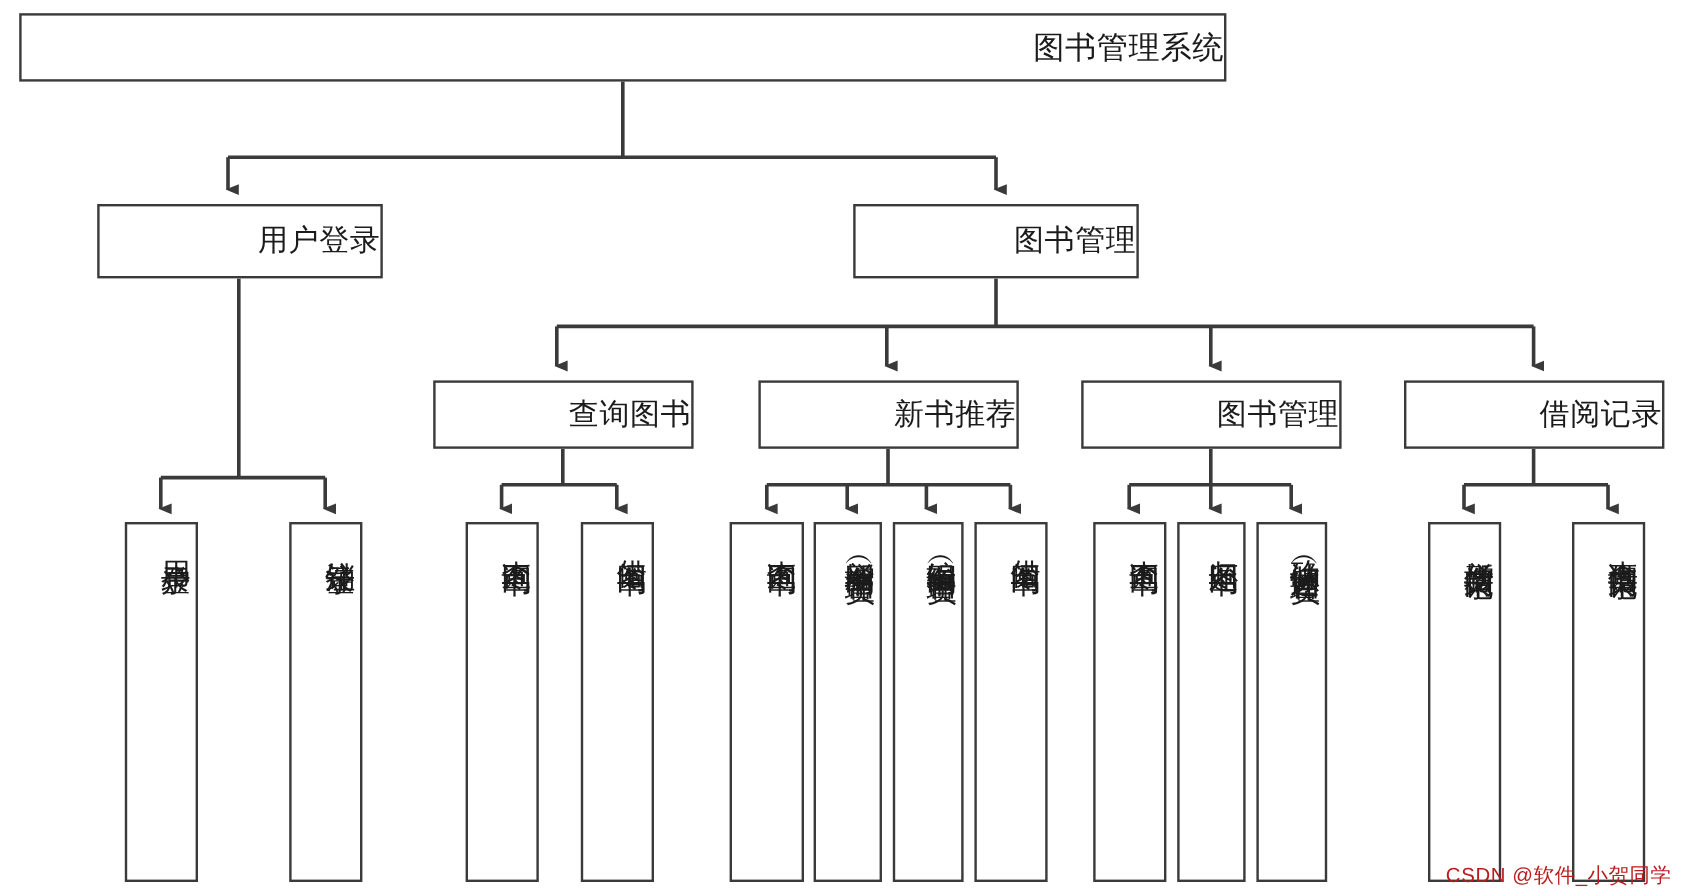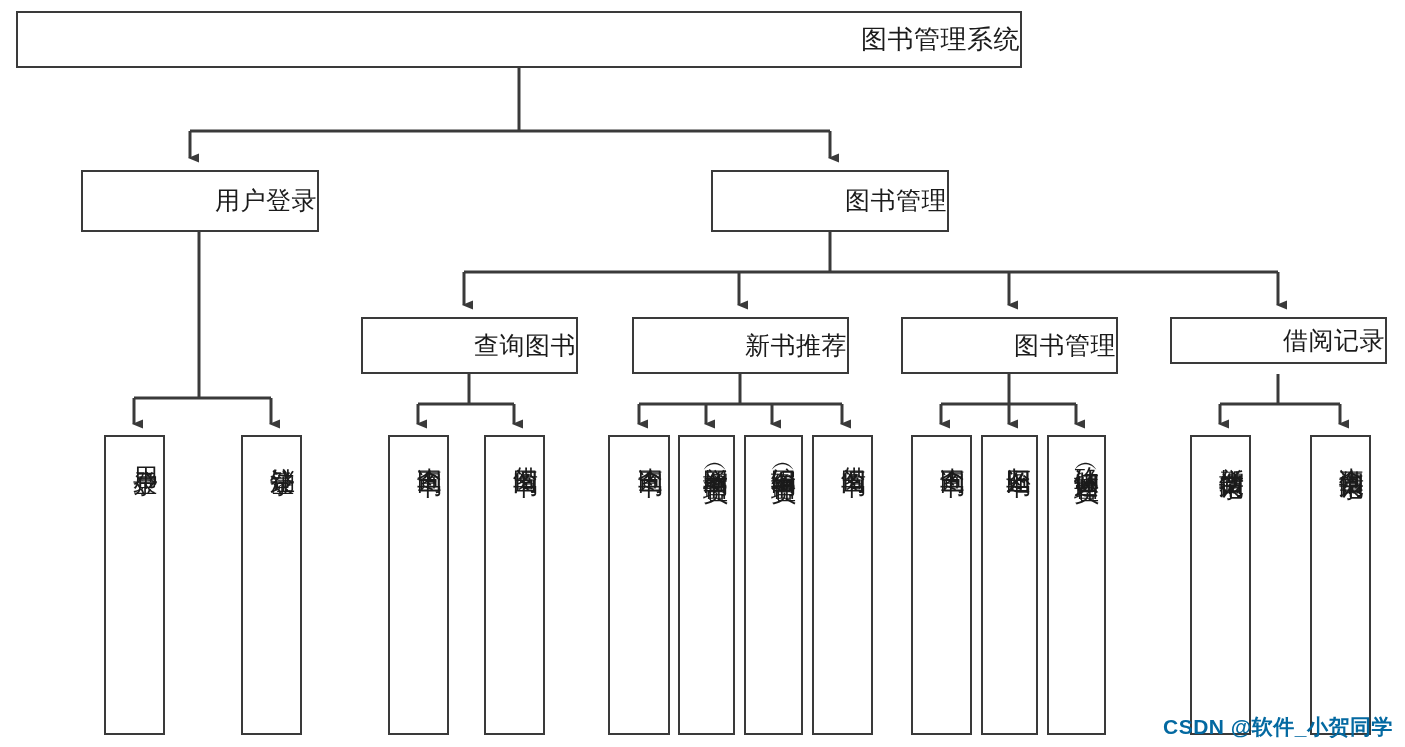--- a/index.html
+++ b/index.html
@@ -143,7 +143,7 @@
   <div class="node node-h" style="left:901px; top:317px; width:217px; height:57px;">
     <span>图书管理</span>
   </div>
-  <div class="node node-h" style="left:1170px; top:317px; width:217px; height:47px;">
+  <div class="node node-h" style="left:1170px; top:317px; width:217px; height:57px;">
     <span>借阅记录</span>
   </div>
 

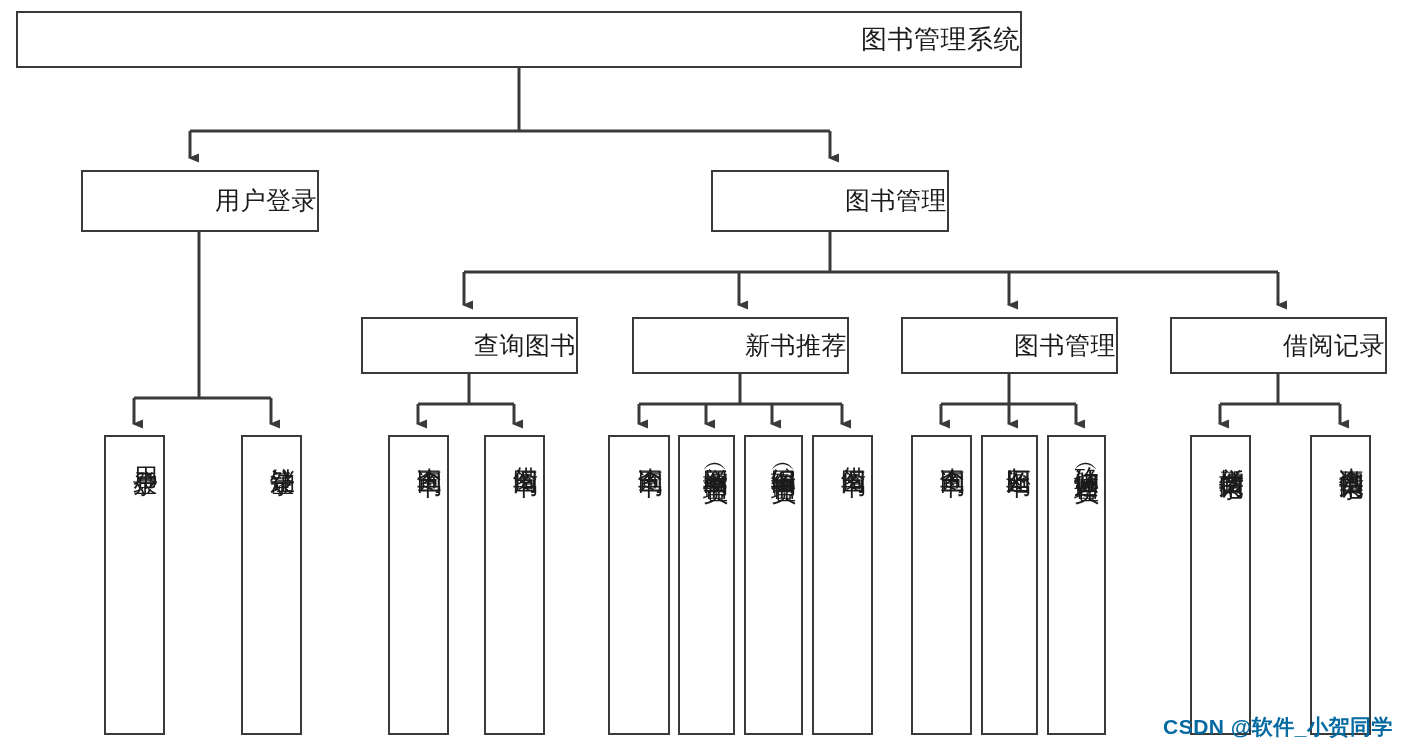--- a/index.html
+++ b/index.html
@@ -61,11 +61,10 @@
     position: absolute;
     right: 12px;
     bottom: 6px;
-    font-size: 21px;
-    color: #0369a1;
+    font-size: 17px;
+    color: #b91c1c;
     white-space: nowrap;
     letter-spacing: 0.5px;
-    font-weight: bold;
   }
 </style>
 </head>

